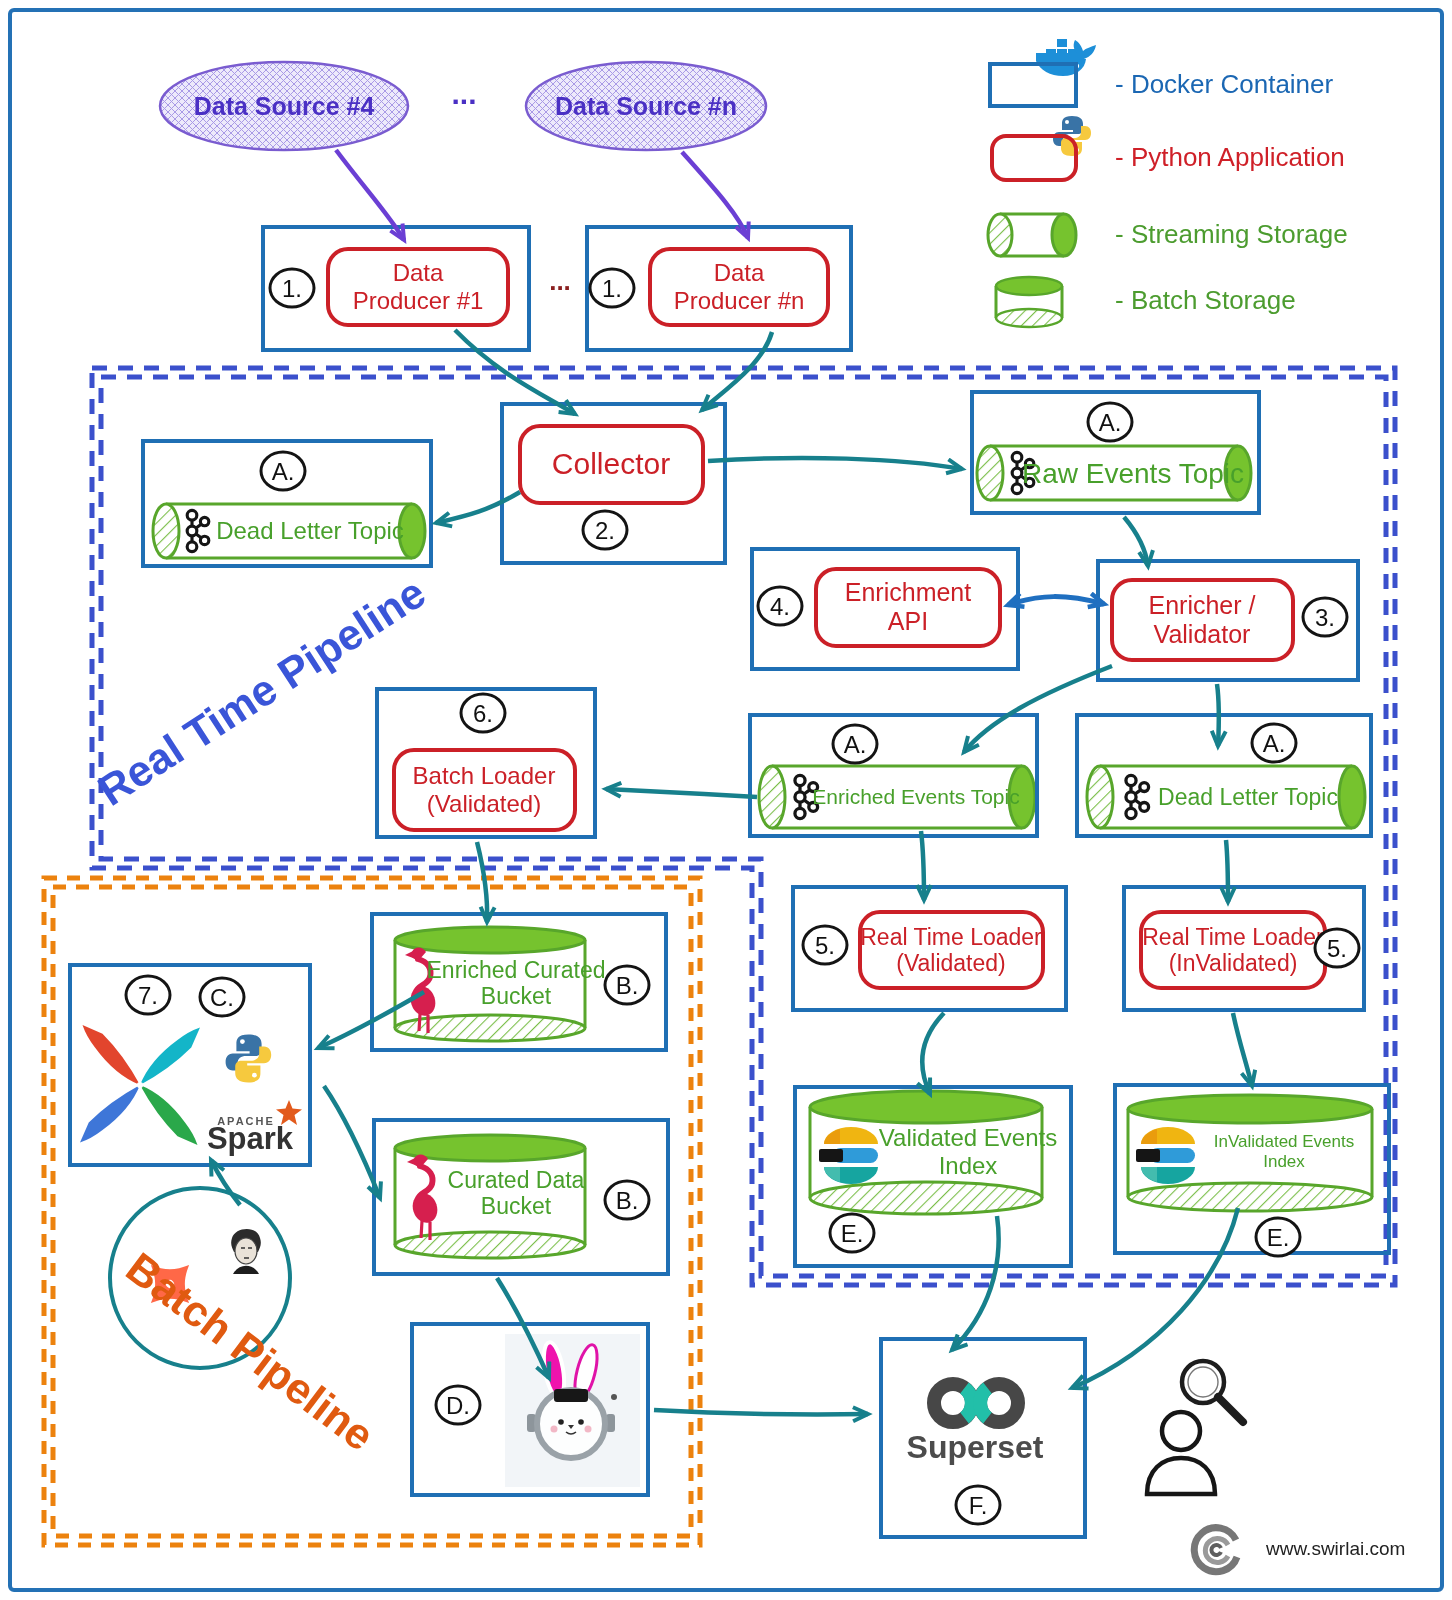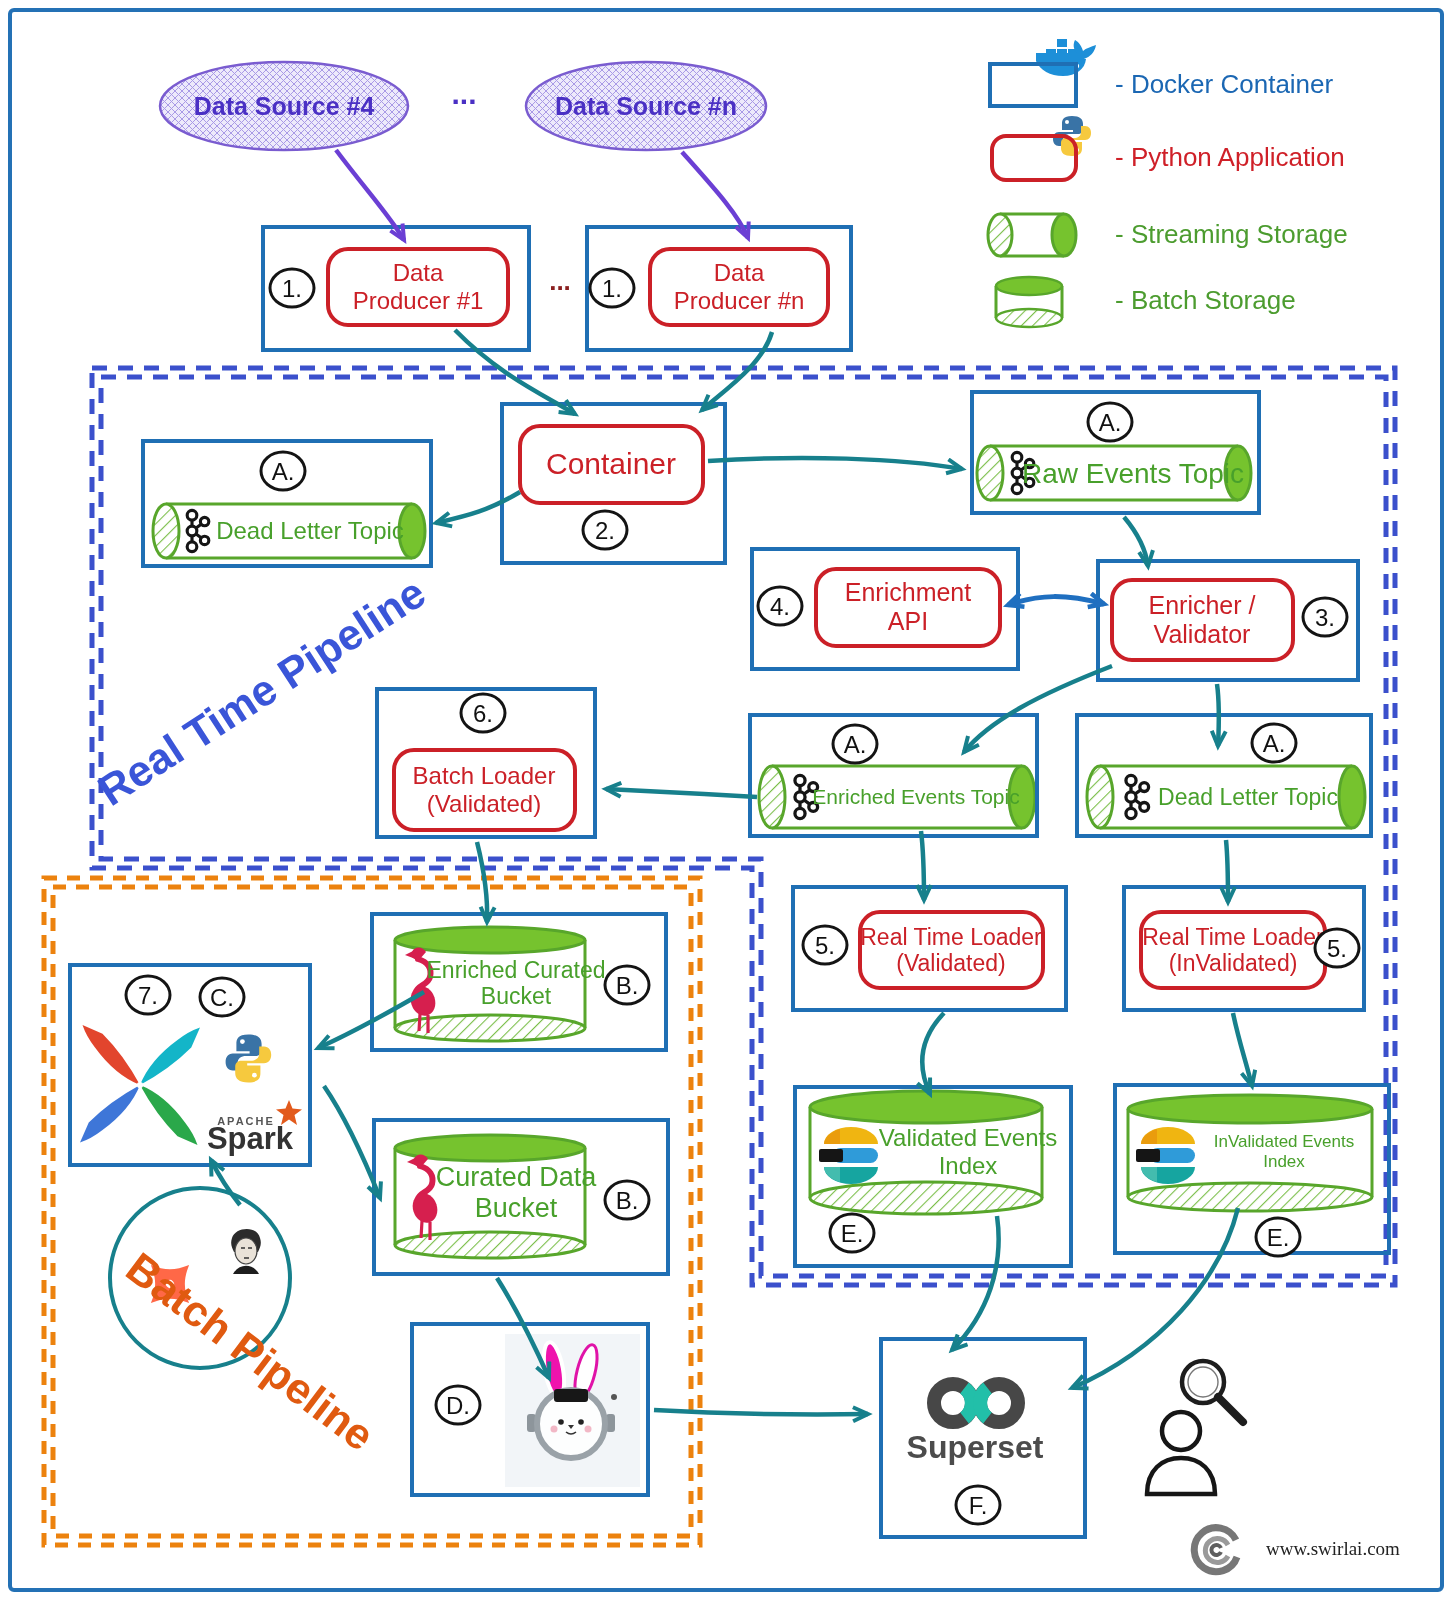--- a/index.html
+++ b/index.html
@@ -307,7 +307,7 @@
     <div class="t" style="left:250px;top:1352px;font-size:43px;font-weight:700;color:#e05a10;transform:translate(-50%,-50%) rotate(37deg);white-space:nowrap">Batch Pipeline</div>
 
     <div class="t green" style="left:310px;top:531px;font-size:24px">Dead Letter Topic</div>
-    <div class="t red" style="left:611px;top:464px;font-size:30px">Container</div>
+    <div class="t red" style="left:611px;top:464px;font-size:30px">Collector</div>
     <div class="t green" style="left:1133px;top:474px;font-size:28px">Raw Events Topic</div>
     <div class="t red" style="left:908px;top:607px;font-size:25px">Enrichment
 API</div>

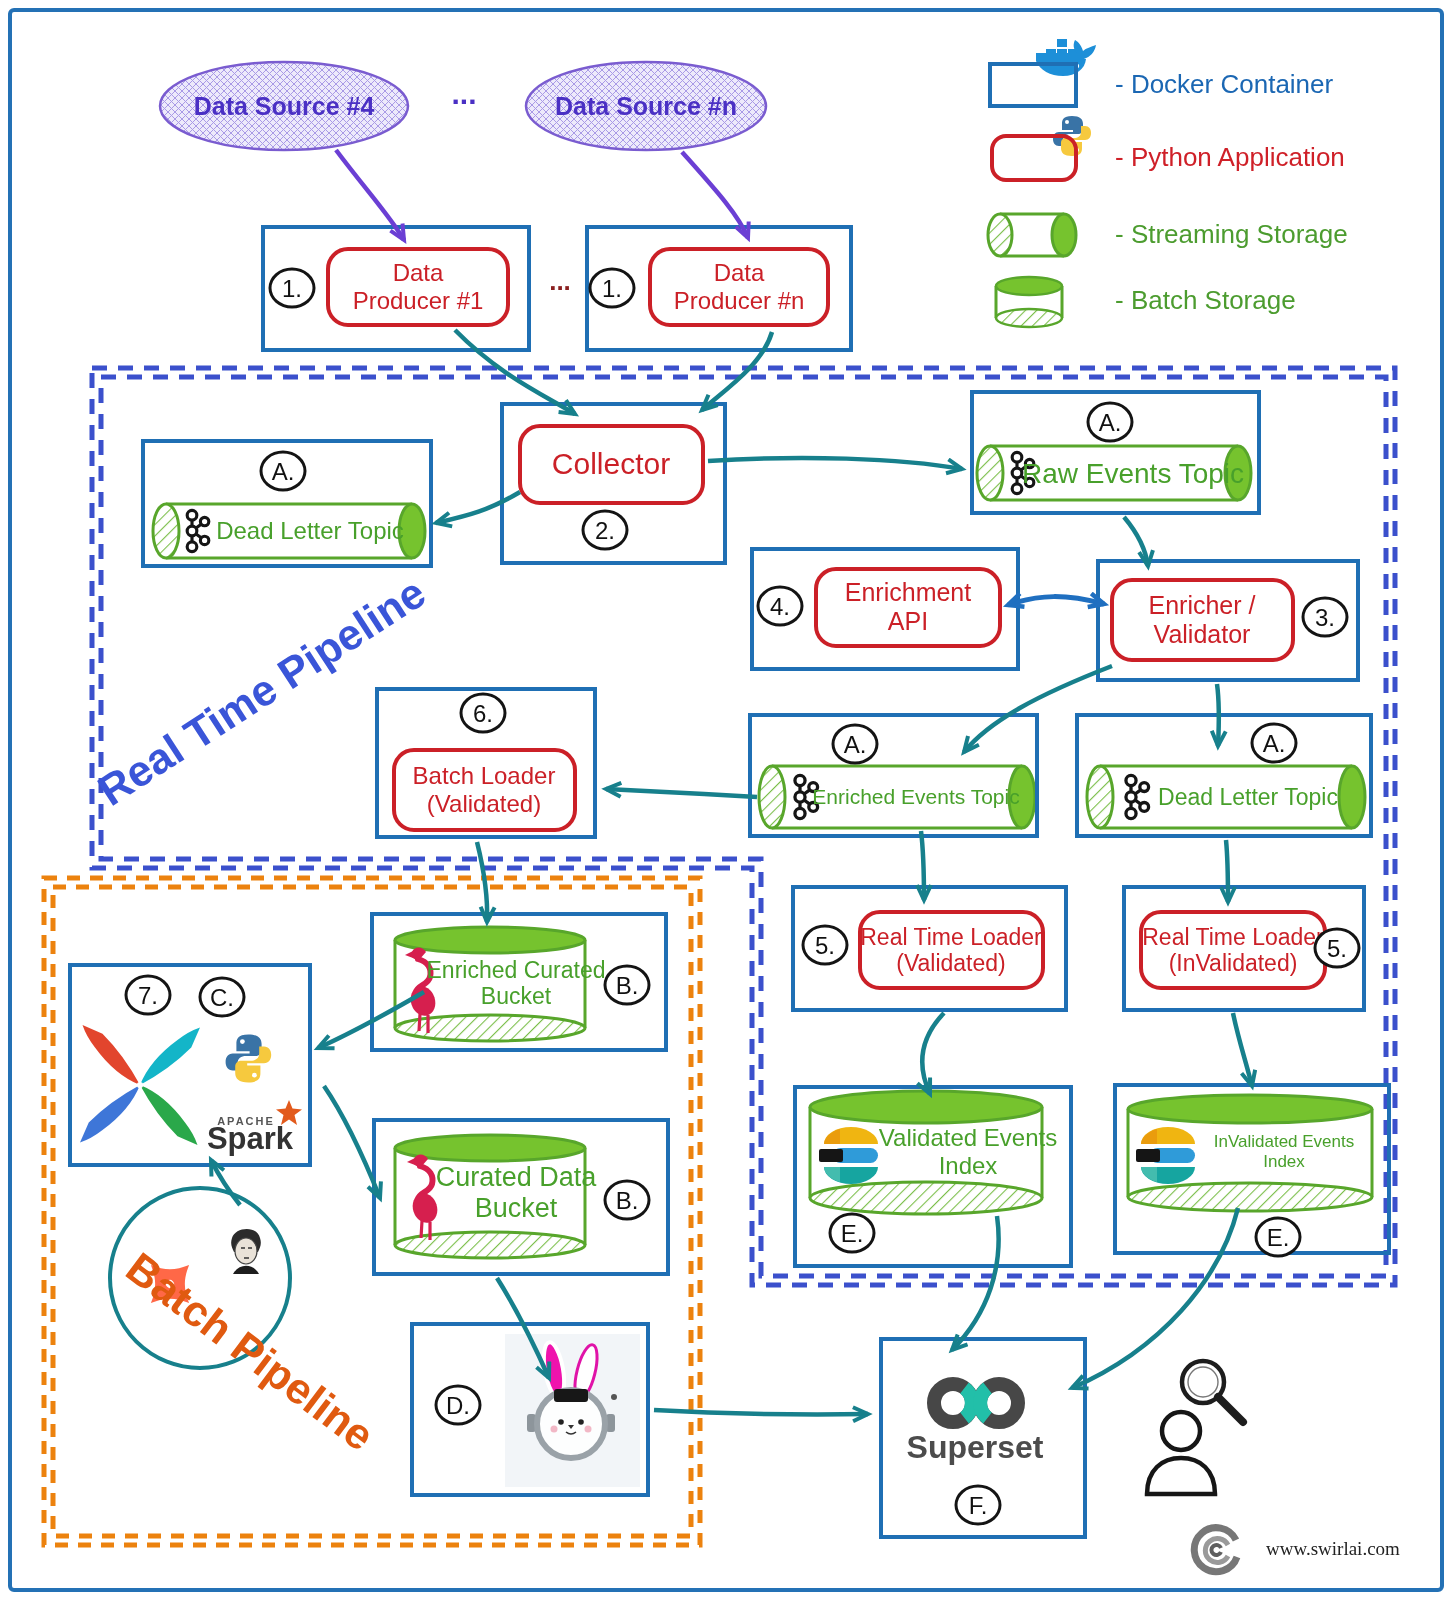--- a/index.html
+++ b/index.html
@@ -327,7 +327,7 @@
 Index</div>
     <div class="t green" style="left:516px;top:983px;font-size:23px">Enriched Curated
 Bucket</div>
-    <div class="t green" style="left:516px;top:1193px;font-size:27px">Curated Data
+    <div class="t green" style="left:516px;top:1193px;font-size:23px">Curated Data
 Bucket</div>
 
     <div class="t" style="left:246px;top:1121px;font-size:11px;letter-spacing:2px;color:#555;font-weight:700">APACHE</div>

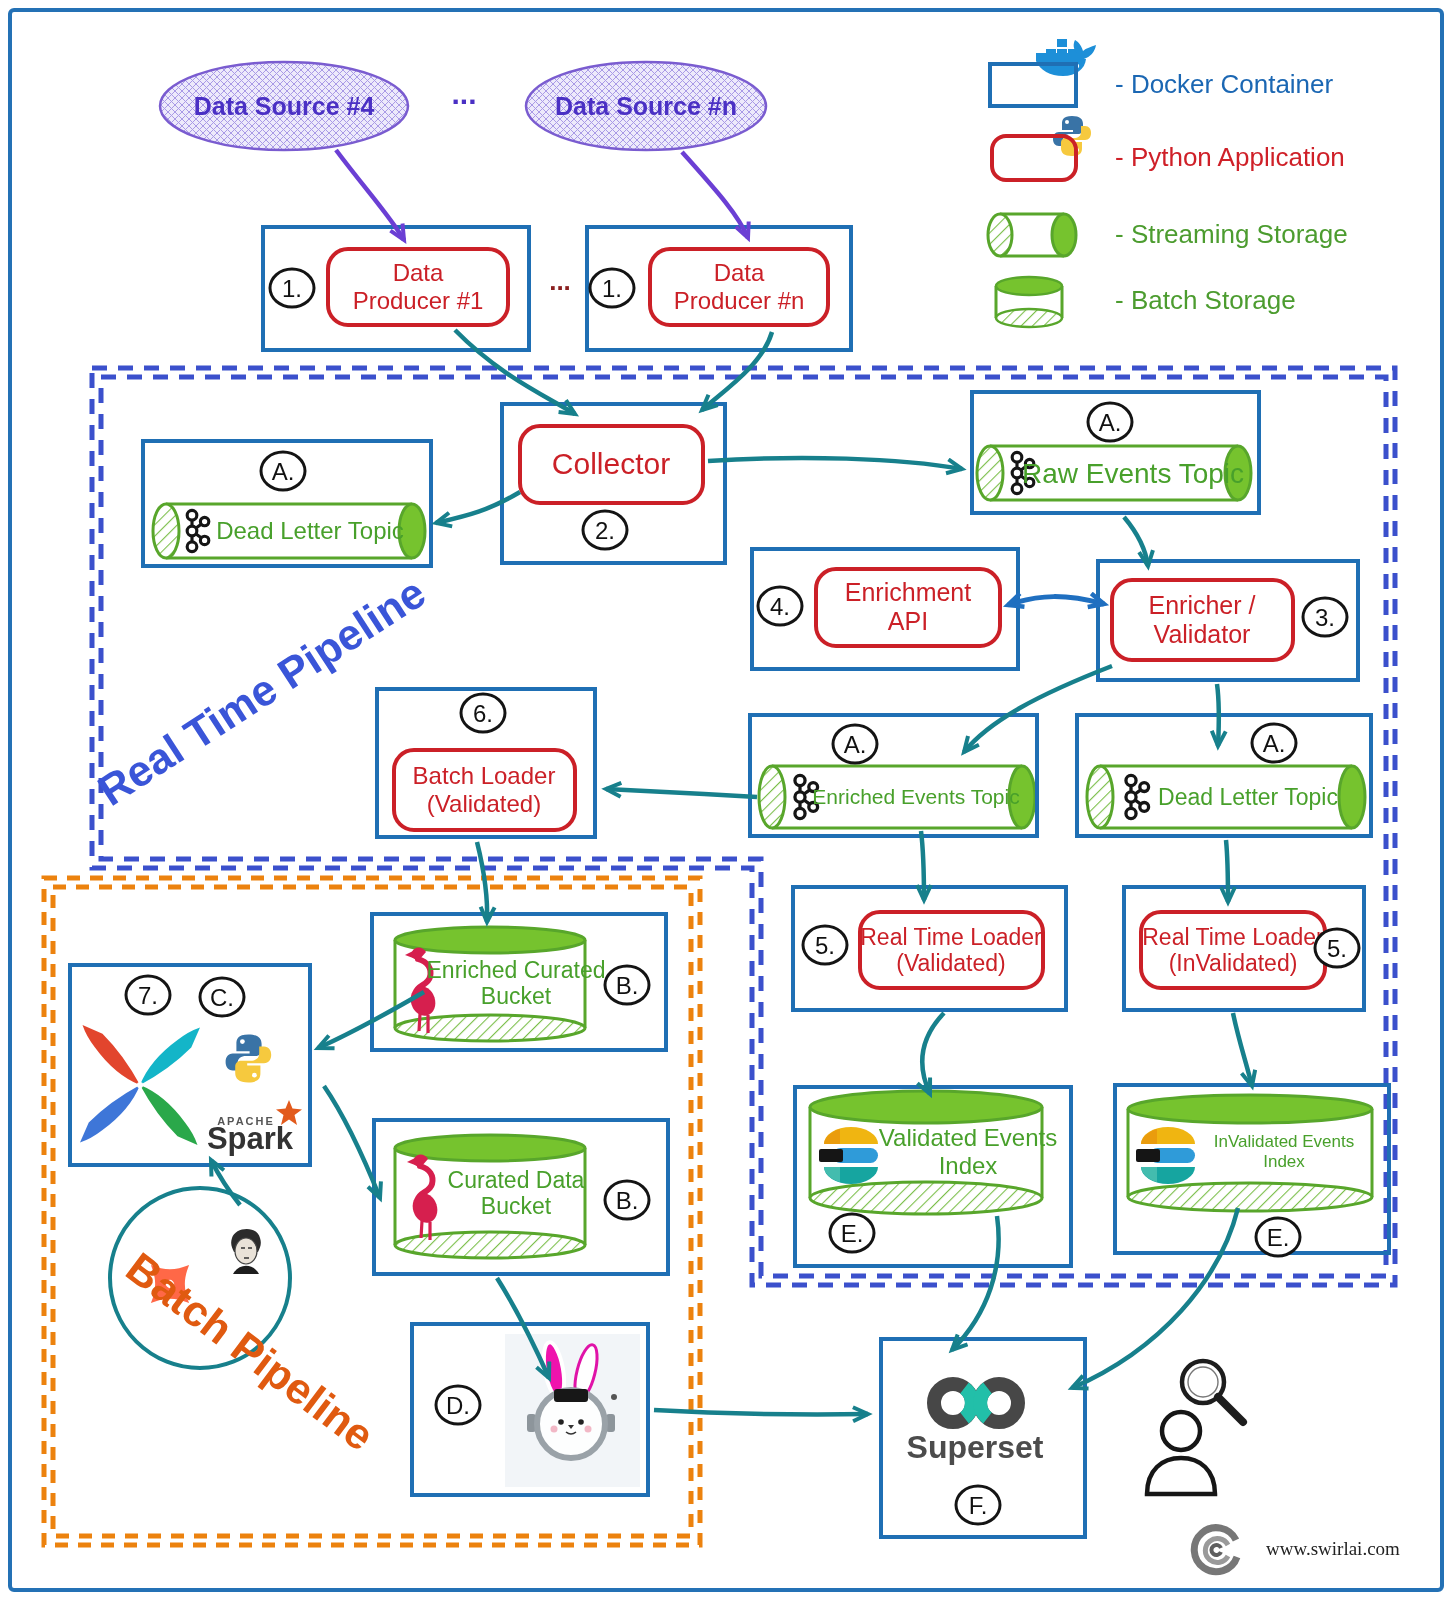--- a/index.html
+++ b/index.html
@@ -335,7 +335,7 @@
 
     <div class="t" style="left:975px;top:1447px;font-size:32px;font-weight:700;color:#4c4c4c">Superset</div>
 
-    <div class="tl" style="left:1266px;top:1549px;font-size:19px;color:#222;font-family:Liberation Serif, serif">www.swirlai.com</div>
+    <div class="tl" style="left:1266px;top:1549px;font-size:19px;color:#222;font-family:Liberation Sans, sans-serif">www.swirlai.com</div>
 
     <div class="badge" style="left:292px;top:288px">1.</div>
     <div class="badge" style="left:612px;top:288px">1.</div>

